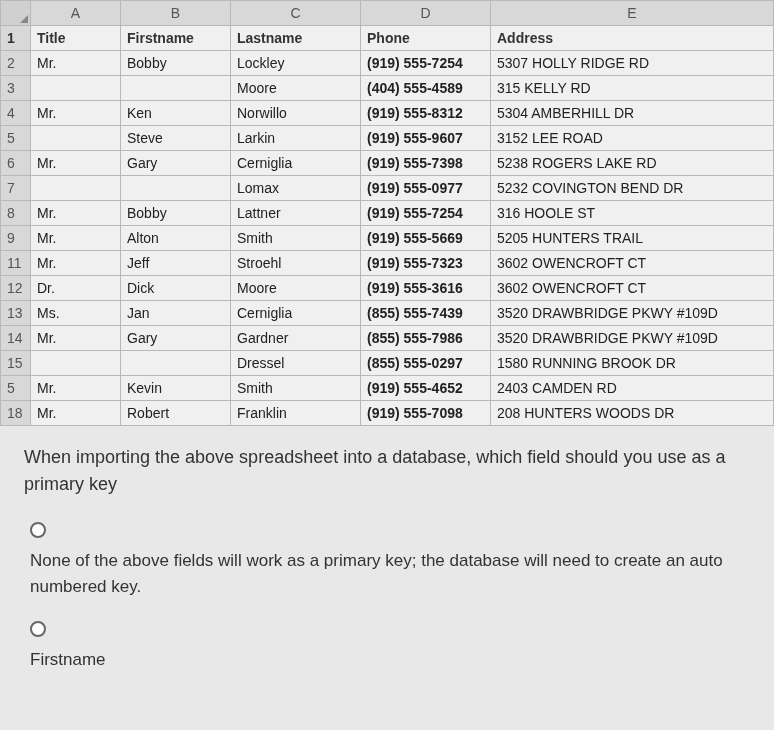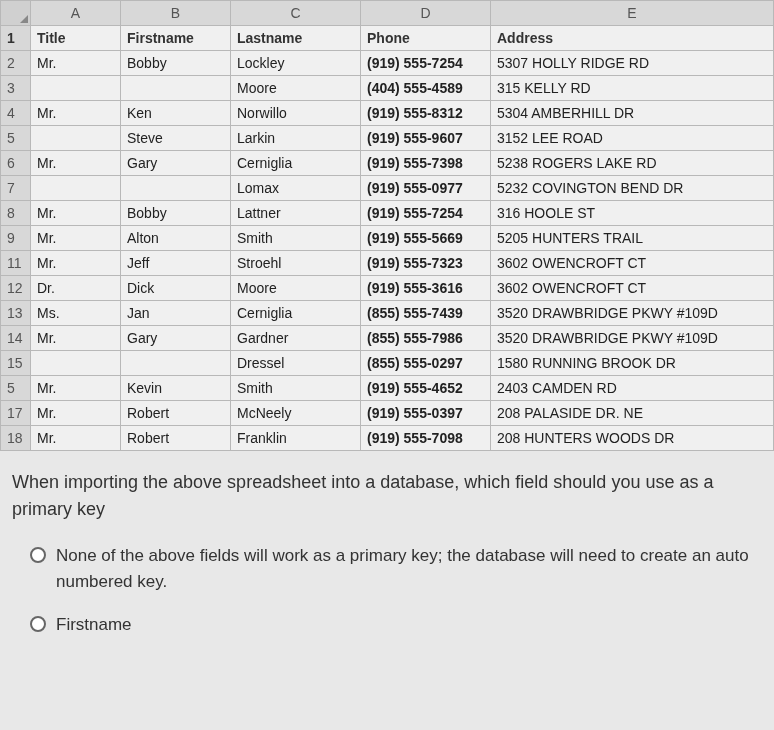--- a/index.html
+++ b/index.html
@@ -231,14 +231,6 @@
         <td class="col-e">2403 CAMDEN RD</td>
       </tr>
       <tr>
-        <td class="row-header">17</td>
-        <td class="col-a">Mr.</td>
-        <td class="col-b">Robert</td>
-        <td class="col-c">McNeely</td>
-        <td class="col-d">(919) 555-0397</td>
-        <td class="col-e">208 PALASIDE DR. NE</td>
-      </tr>
-      <tr>
         <td class="row-header">18</td>
         <td class="col-a">Mr.</td>
         <td class="col-b">Robert</td>

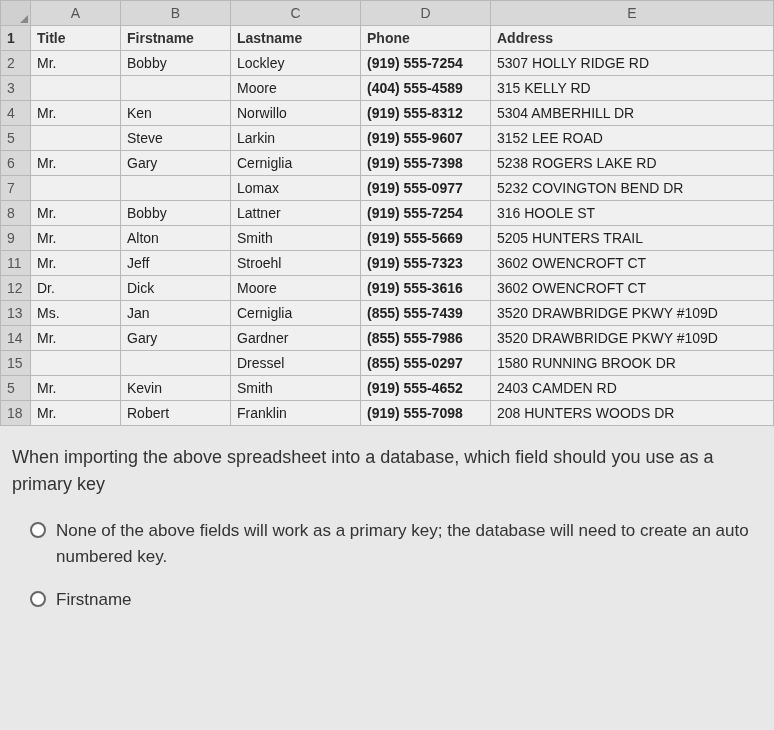--- a/index.html
+++ b/index.html
@@ -66,7 +66,7 @@
       color: #333;
     }
     .question-block {
-      padding: 18px 12px 10px 12px;
+      padding: 18px 12px 10px 24px;
       font-size: 18px;
       line-height: 1.5;
       color: #333;

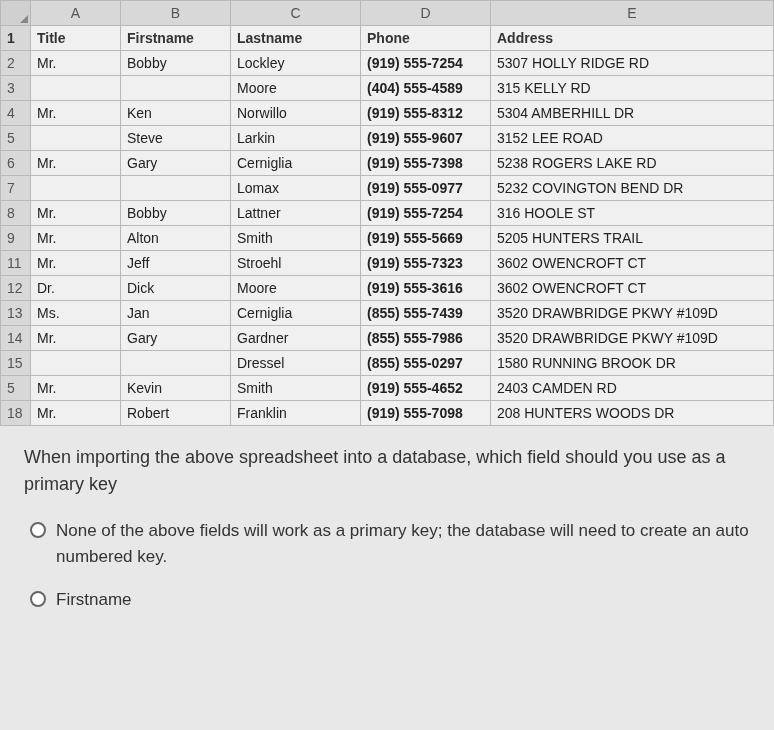--- a/index.html
+++ b/index.html
@@ -81,6 +81,7 @@
       margin-bottom: 18px;
       font-size: 17px;
       color: #333;
+      flex-direction: column;
     }
     .radio {
       width: 16px;

